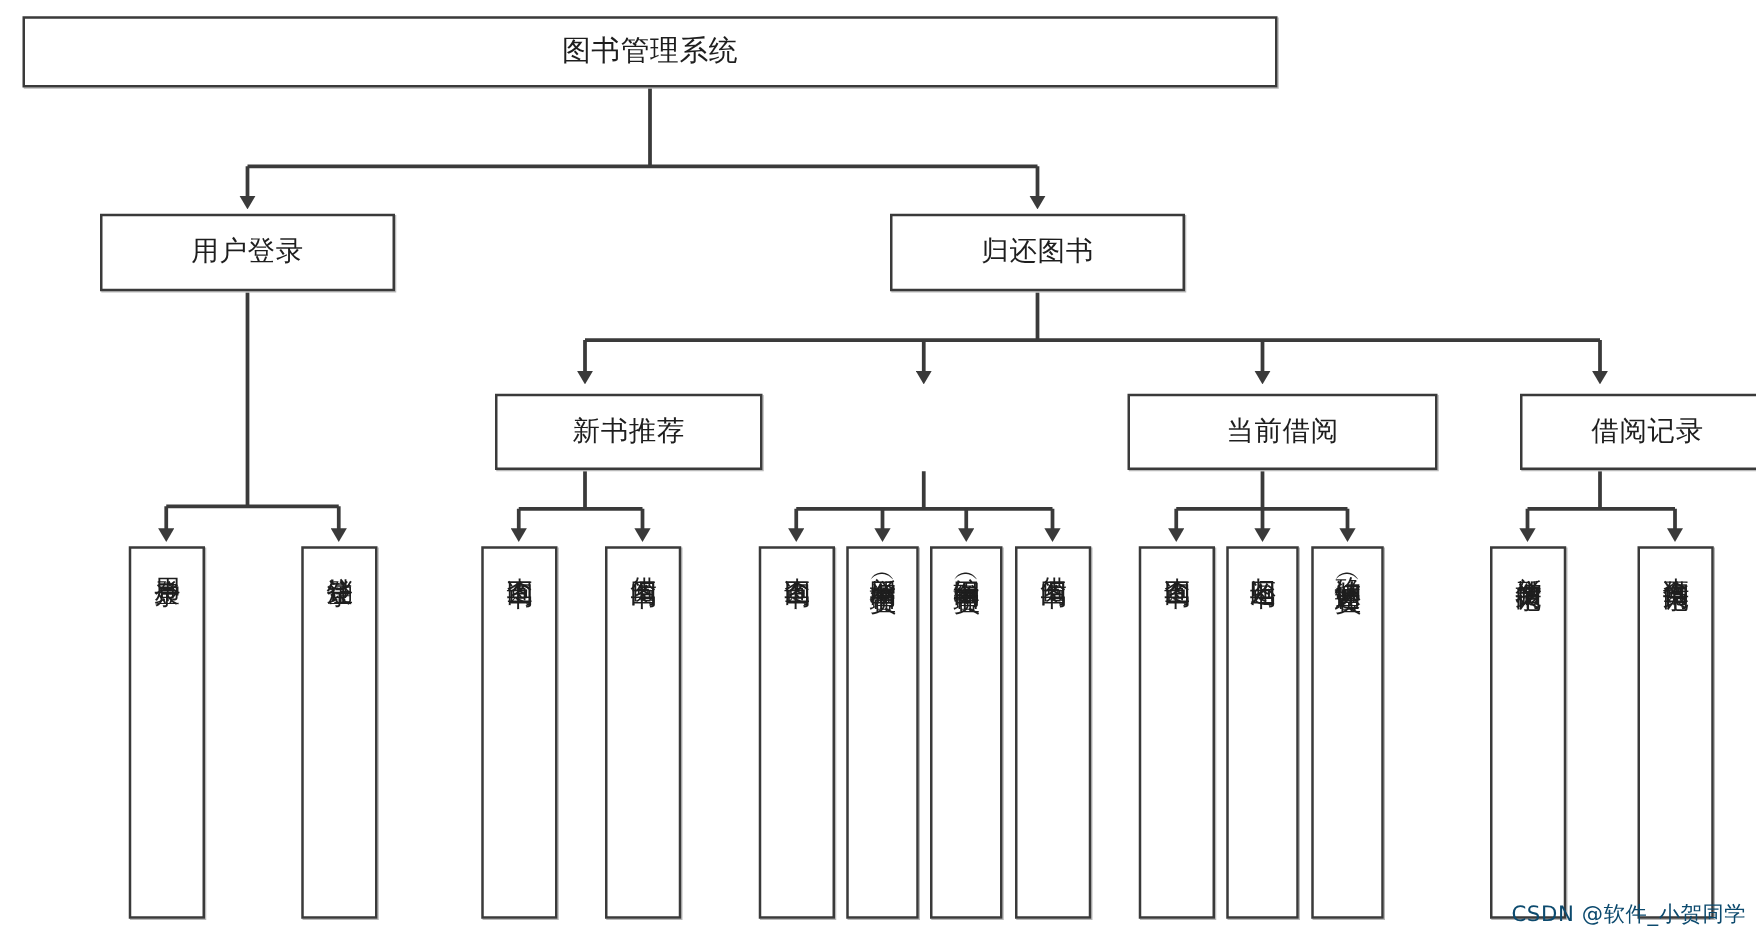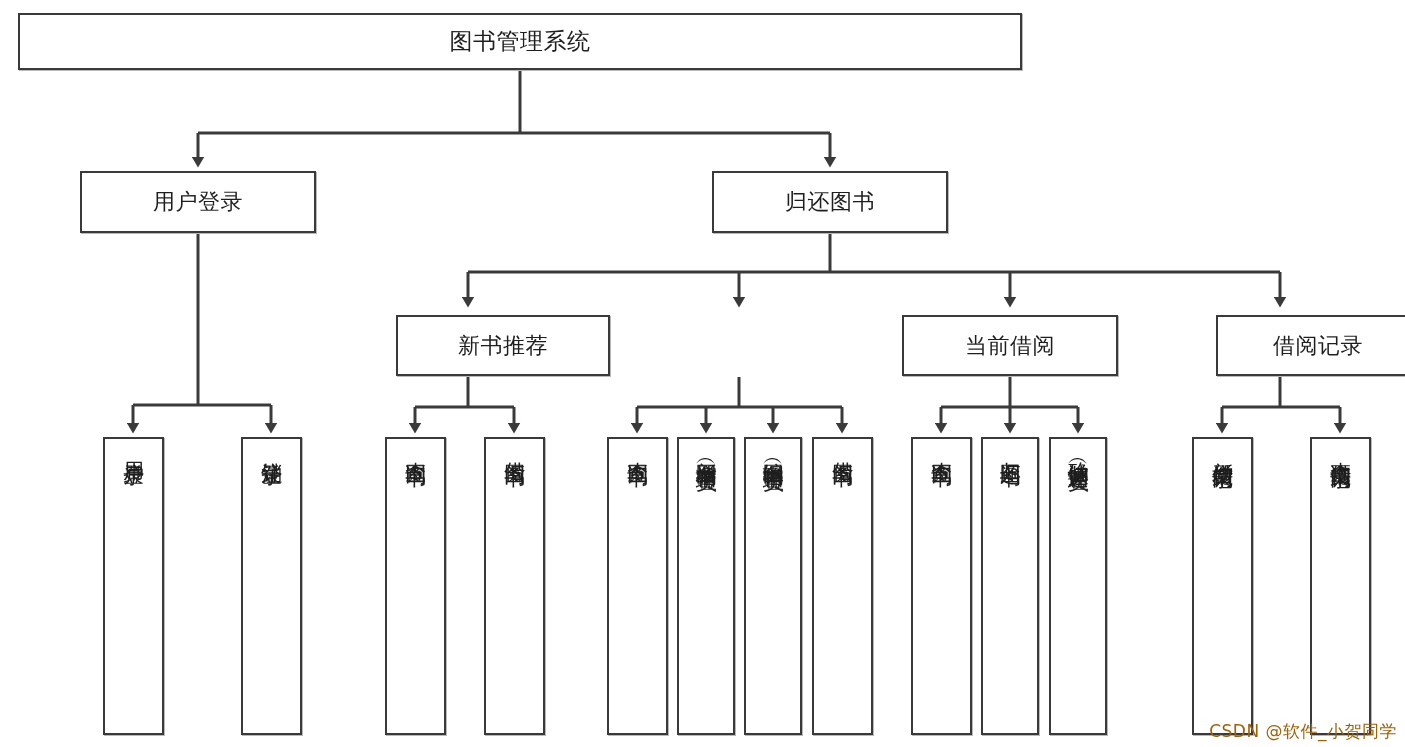--- a/index.html
+++ b/index.html
@@ -145,7 +145,7 @@
   <div class="node h" style="left:362px; top:315px; width:214px; height:61px;margin-left:34px;">
     <span class="lbl">新书推荐</span>
   </div>
-  <div class="node h" style="left:902px; top:315px; width:216px; height:61px;">
+  <div class="node h" style="left:902px; top:315px; width:248px; height:61px;">
     <span class="lbl">当前借阅</span>
   </div>
   <div class="node h" style="left:1172px; top:315px; width:204px; height:61px;margin-left:44px;">

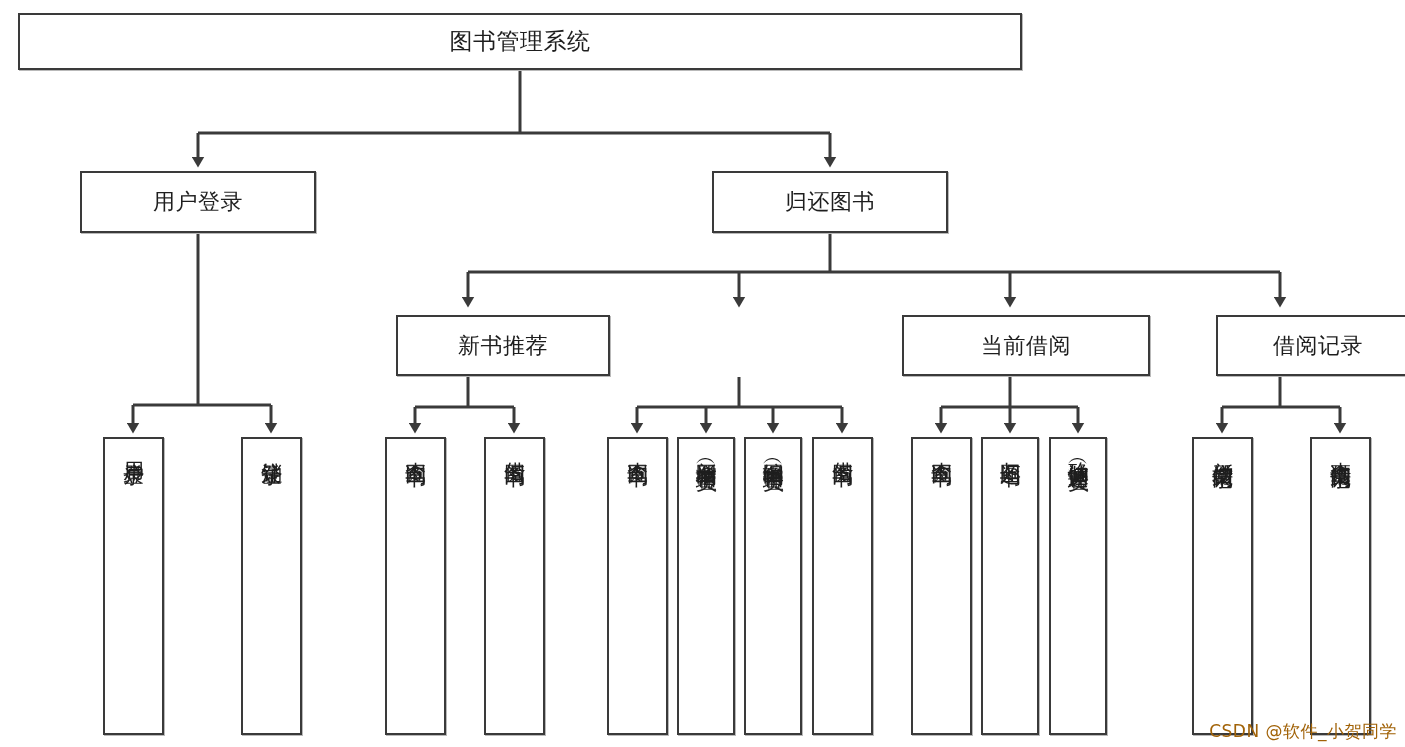--- a/index.html
+++ b/index.html
@@ -70,7 +70,7 @@
     right: 8px;
     bottom: 4px;
     font-size: 17px;
-    color: #a16207;
+    color: #0c4a6e;
     letter-spacing: 0.5px;
     white-space: nowrap;
     user-select: none;

